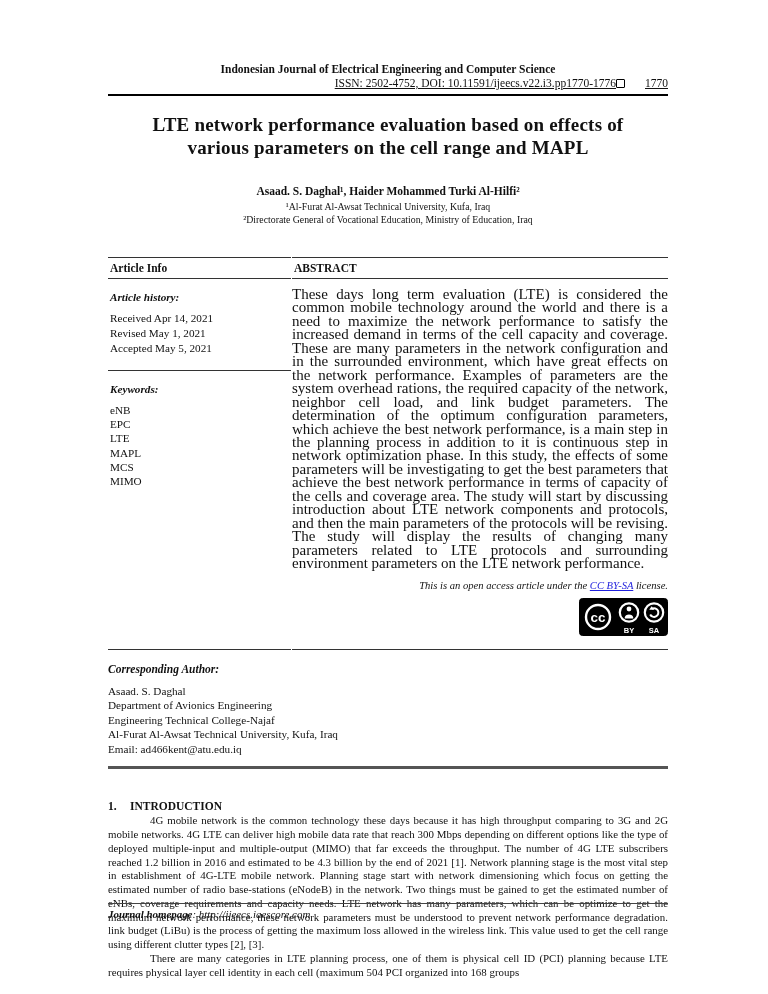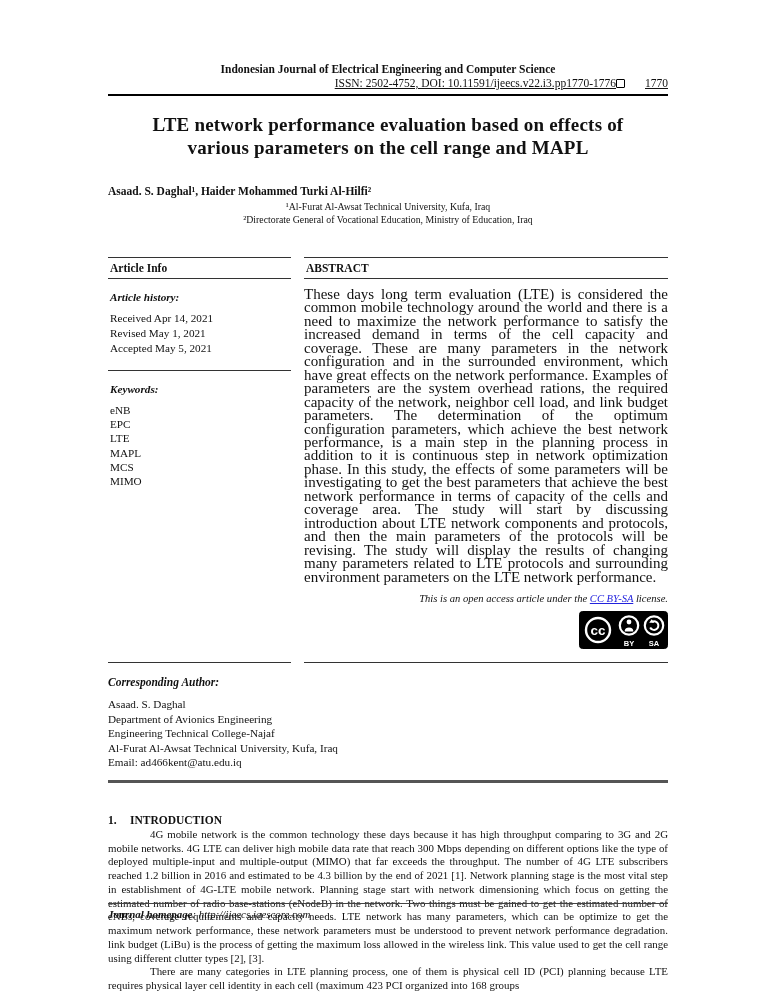--- a/index.html
+++ b/index.html
@@ -23,7 +23,7 @@
 
   
   .title { margin-top:17px; text-align:center; font-size:19px; font-weight:bold; line-height:23px; letter-spacing:0.2px; }
-  .authors { margin-top:26px; text-align:left; font-size:11.5px; font-weight:bold; }
+  .authors { margin-top:26px; text-align:center; font-size:11.5px; font-weight:bold; }
   .affils { margin-top:3px; text-align:center; font-size:9.8px; line-height:13px; }
 
   

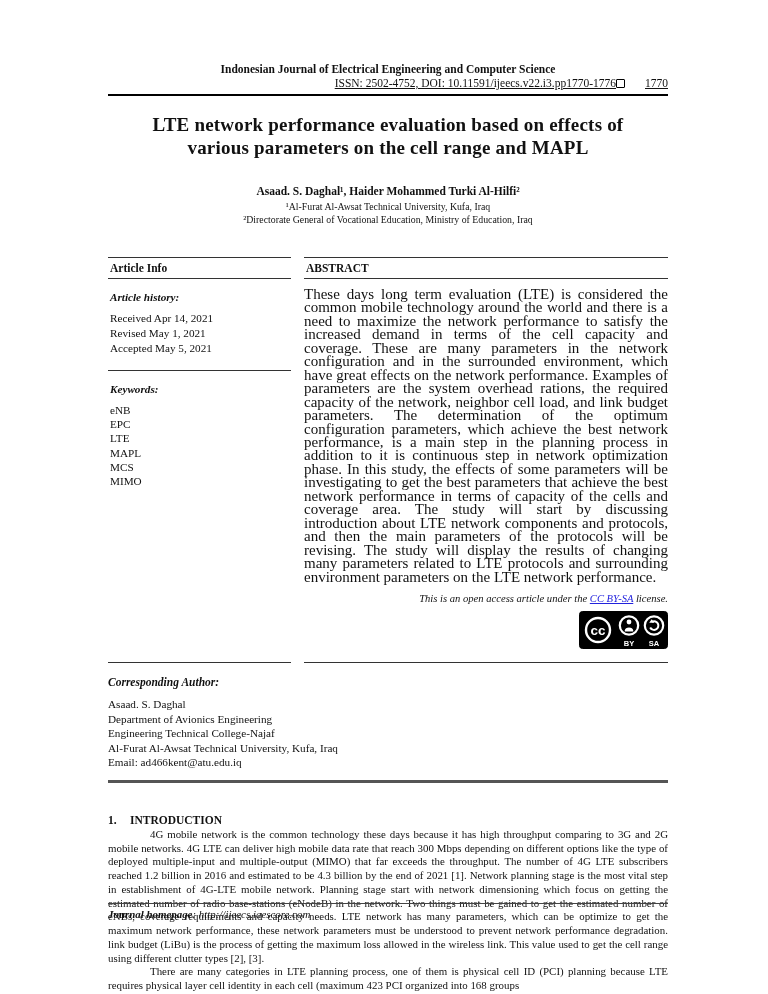--- a/index.html
+++ b/index.html
@@ -27,7 +27,7 @@
   .affils { margin-top:3px; text-align:center; font-size:9.8px; line-height:13px; }
 
   
-  .info-table { margin-top:31px; display:flex; gap:13px; align-items:stretch; }
+  .info-table { margin-top:31px; display:flex; gap:1px; align-items:stretch; }
   .col-left  { width:183px; border-top:1.5px solid #333; border-bottom:1.5px solid #333; }
   .col-right { flex:1; border-top:1.5px solid #333; border-bottom:1.5px solid #333; display:flex; flex-direction:column; }
   .col-head { font-size:11.5px; font-weight:bold; padding:4px 0 4px 2px; border-bottom:1.5px solid #333; }

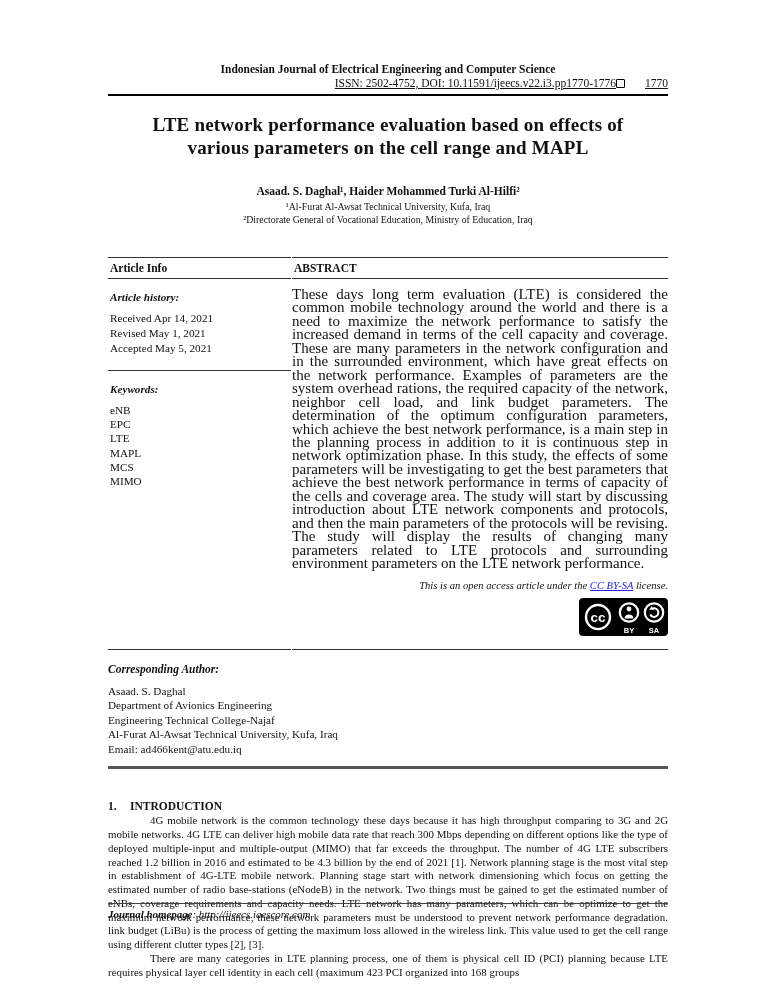--- a/index.html
+++ b/index.html
@@ -152,7 +152,7 @@
         <span class="sec-num">1.</span><span>INTRODUCTION</span>
       </div>
       <p class="body-par">4G mobile network is the common technology these days because it has high throughput comparing to 3G and 2G mobile networks. 4G LTE can deliver high mobile data rate that reach 300 Mbps depending on different options like the type of deployed multiple-input and multiple-output (MIMO) that far exceeds the throughput. The number of 4G LTE subscribers reached 1.2 billion in 2016 and estimated to be 4.3 billion by the end of 2021 [1]. Network planning stage is the most vital step in establishment of 4G-LTE mobile network. Planning stage start with network dimensioning which focus on getting the estimated number of radio base-stations (eNodeB) in the network. Two things must be gained to get the estimated number of eNBs, coverage requirements and capacity needs. LTE network has many parameters, which can be optimize to get the maximum network performance, these network parameters must be understood to prevent network performance degradation. link budget (LiBu) is the process of getting the maximum loss allowed in the wireless link. This value used to get the cell range using different clutter types [2], [3].</p>
-      <p class="body-par">There are many categories in LTE planning process, one of them is physical cell ID (PCI) planning because LTE requires physical layer cell identity in each cell (maximum 423 PCI organized into 168 groups</p>
+      <p class="body-par">There are many categories in LTE planning process, one of them is physical cell ID (PCI) planning because LTE requires physical layer cell identity in each cell (maximum 504 PCI organized into 168 groups</p>
     </div>
   </div>
 

